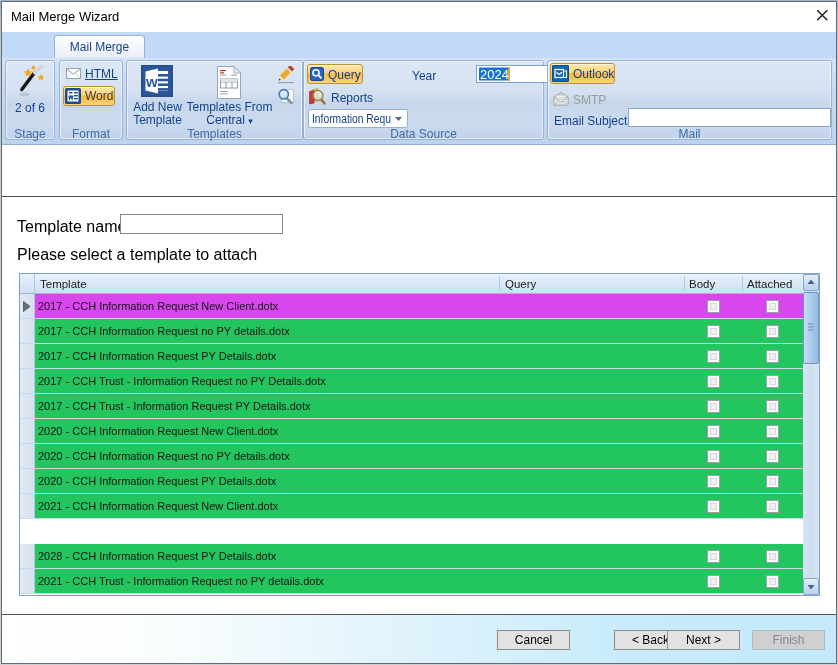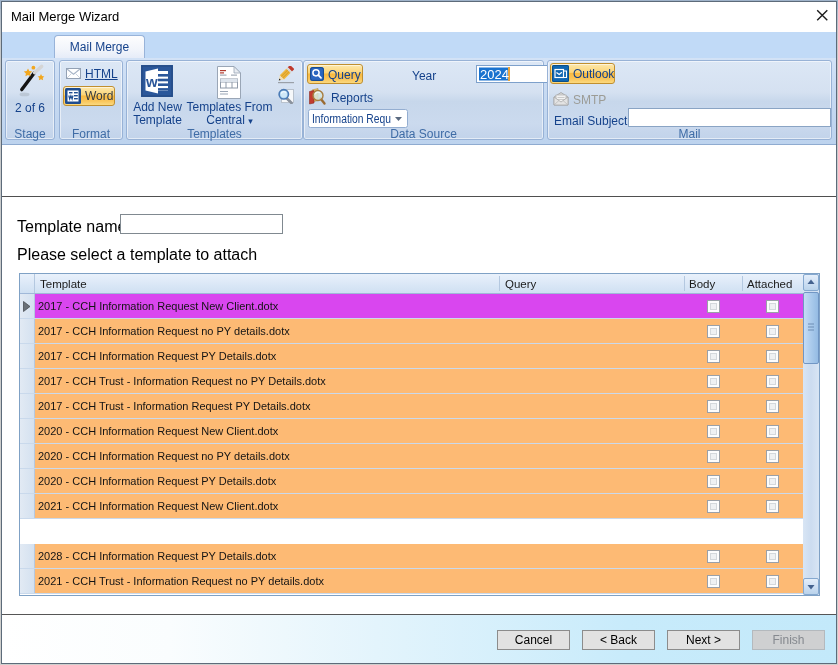--- a/index.html
+++ b/index.html
@@ -29,7 +29,7 @@
 .grid { left:19px; top:273px; width:801px; height:323px; border:1px solid #7fa1c5; background:#fff; z-index:4; }
 .ghead { position:absolute; left:0; top:0; width:799px; height:20px; background:linear-gradient(180deg,#e9f1fb 0%,#dce8f7 50%,#cfe0f2 100%); border-bottom:1px solid #a0b8d8; color:#1a1a1a; font-size:11.5px; }
 .hdiv { position:absolute; top:2px; bottom:2px; width:1px; background:#b4c8e0; }
-.grow { position:absolute; left:0; width:783px; height:25px; background:#fdba74; border-bottom:1px solid #c9d9ec; color:#141414; }
+.grow { position:absolute; left:0; width:783px; height:25px; background:#22c55e; border-bottom:1px solid #c9d9ec; color:#141414; }
 .grow.sel { background:#d946ef; }
 .mcell { position:absolute; left:0; top:0; width:15px; height:24px; background:linear-gradient(90deg,#e2eaf4 0%,#d4e1f0 100%); border-right:1px solid #b5c8e0; }
 .rowtxt { position:absolute; left:18px; top:6px; white-space:nowrap; font-size:11px; }

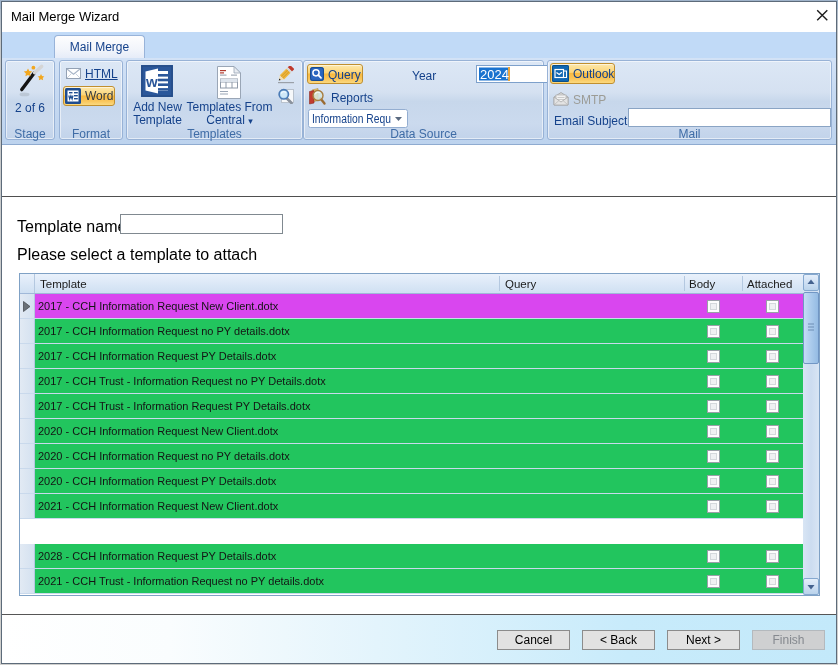--- a/index.html
+++ b/index.html
@@ -393,7 +393,7 @@
 <div class="abs hline614"></div>
 <div class="abs btnbar"></div>
 <div class="wbtn" style="left:497px;">Cancel</div>
-<div class="wbtn" style="left:582px;">&lt; Back</div>
+<div class="wbtn" style="left:614px;">&lt; Back</div>
 <div class="wbtn" style="left:667px;">Next &gt;</div>
 <div class="wbtn dis" style="left:752px;">Finish</div>
 

